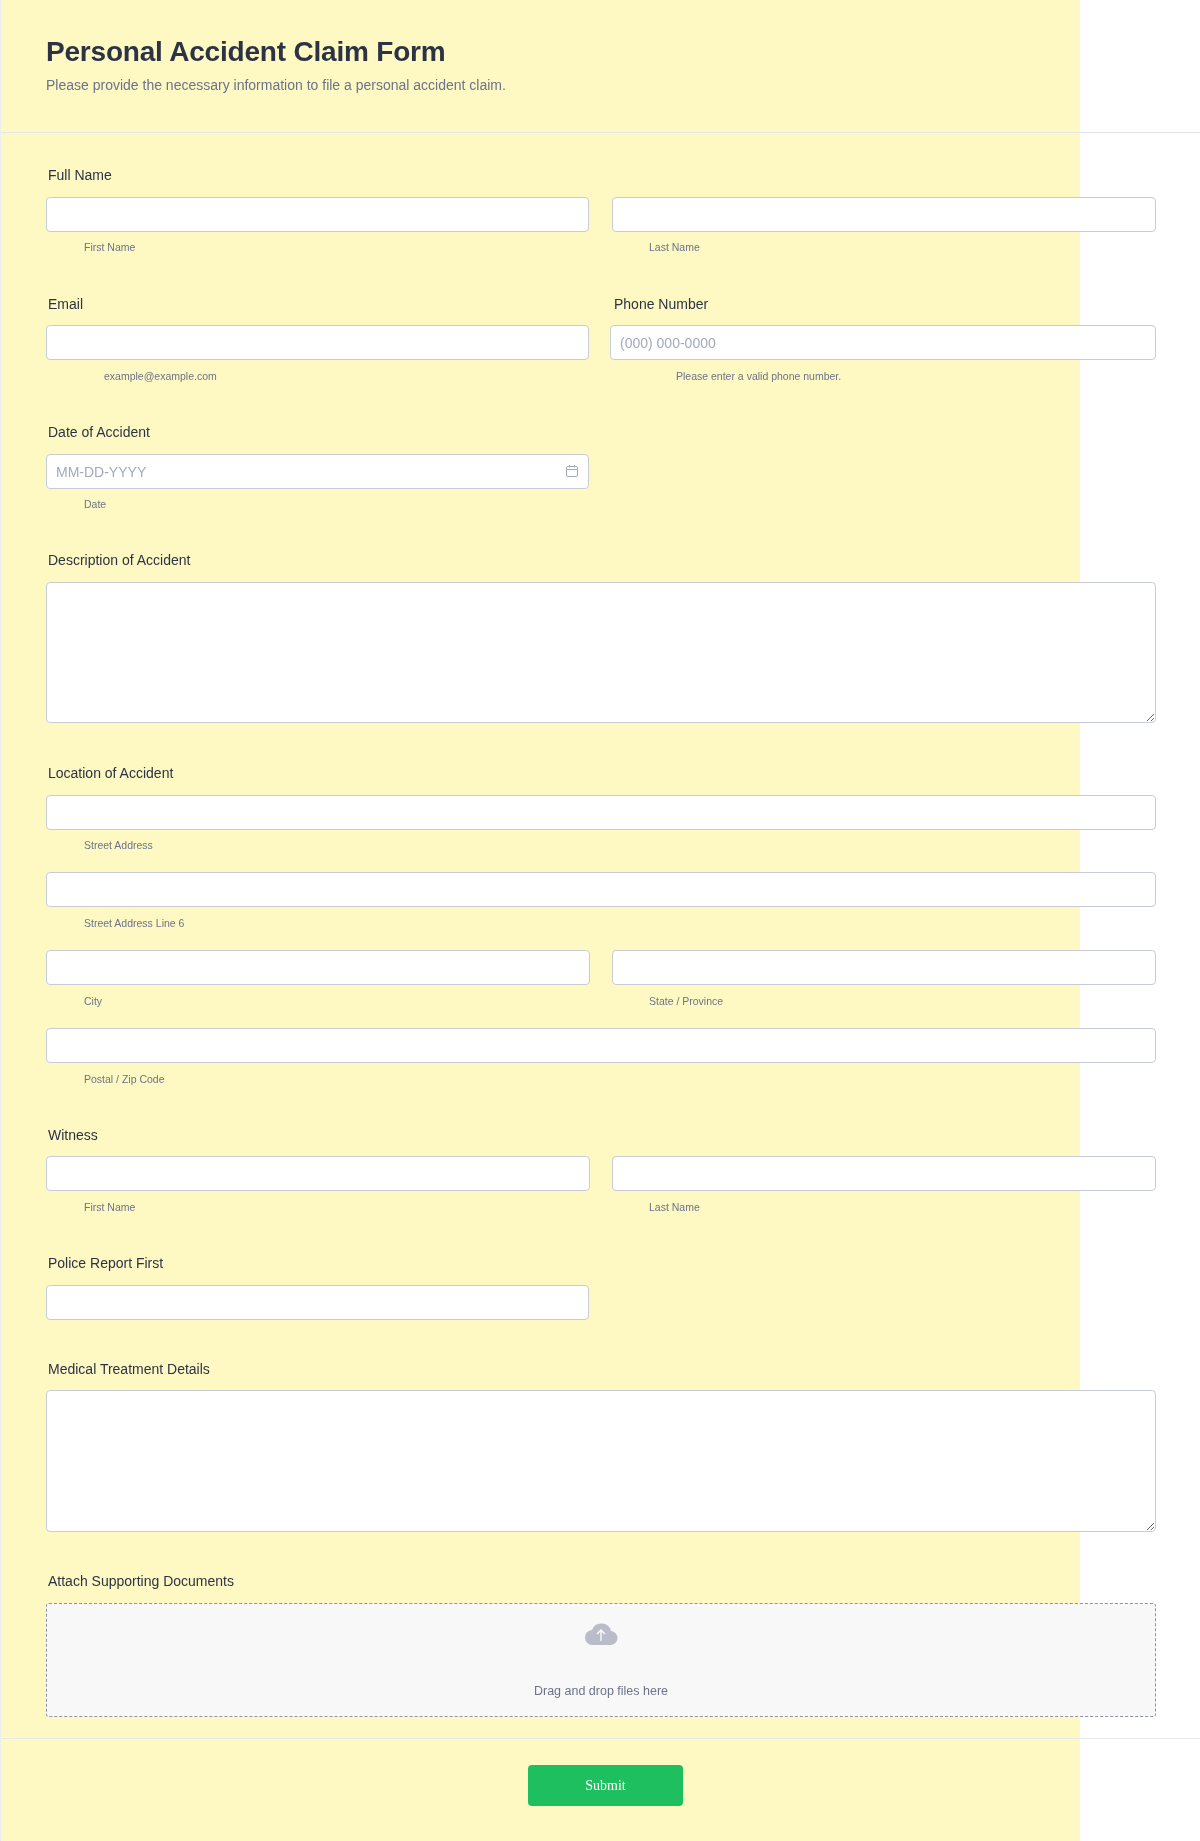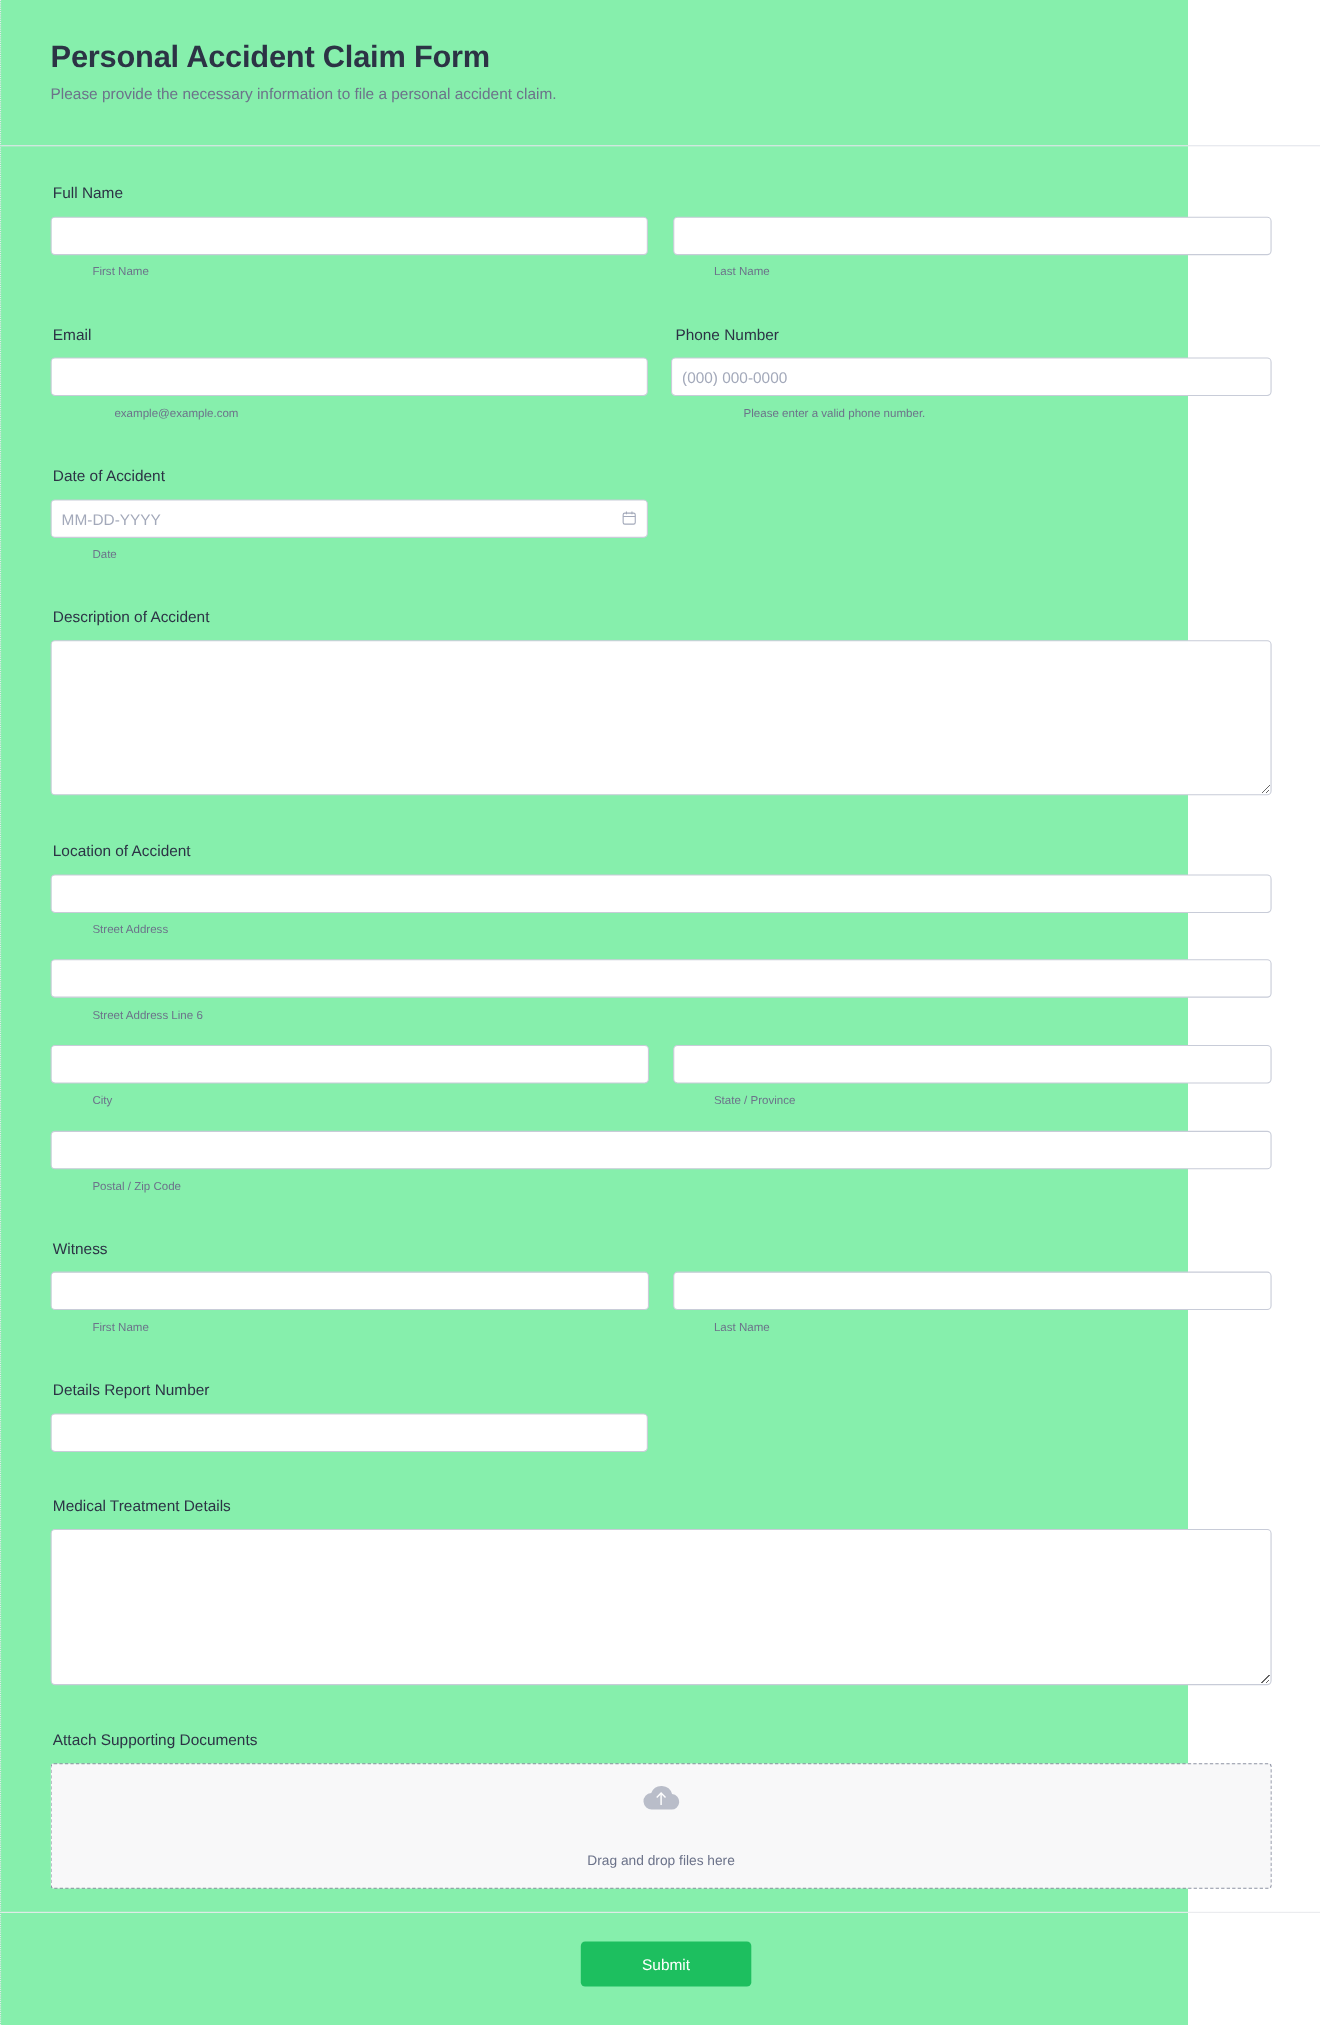--- a/index.html
+++ b/index.html
@@ -5,7 +5,7 @@
   * { box-sizing: border-box; margin: 0; padding: 0; }
   html, body { width: 1200px; height: 1841px; background: #ffffff; overflow: hidden; }
   body { font-family: "Liberation Sans", "DejaVu Sans", sans-serif; color: #2c3345; position: relative; }
-  .page { position: absolute; left: 0; top: 0; width: 1080px; height: 1841px; background: #86efac; border-left: 1px dotted #e6e8ee; }
+  .page { position: absolute; left: 0; top: 0; width: 1080px; height: 1841px; background: #fef9c3; border-left: 1px dotted #e6e8ee; }
   .header { position: absolute; left: 0; top: 0; width: 1200px; height: 133px; border-bottom: 1px solid #e3e5ec; }
   .title { position: absolute; left: 45px; top: 36px; font-size: 28px; font-weight: bold; color: #2c3345; letter-spacing: -0.2px; }
   .subtitle { position: absolute; left: 45px; top: 77px; font-size: 14px; color: #6c738a; }

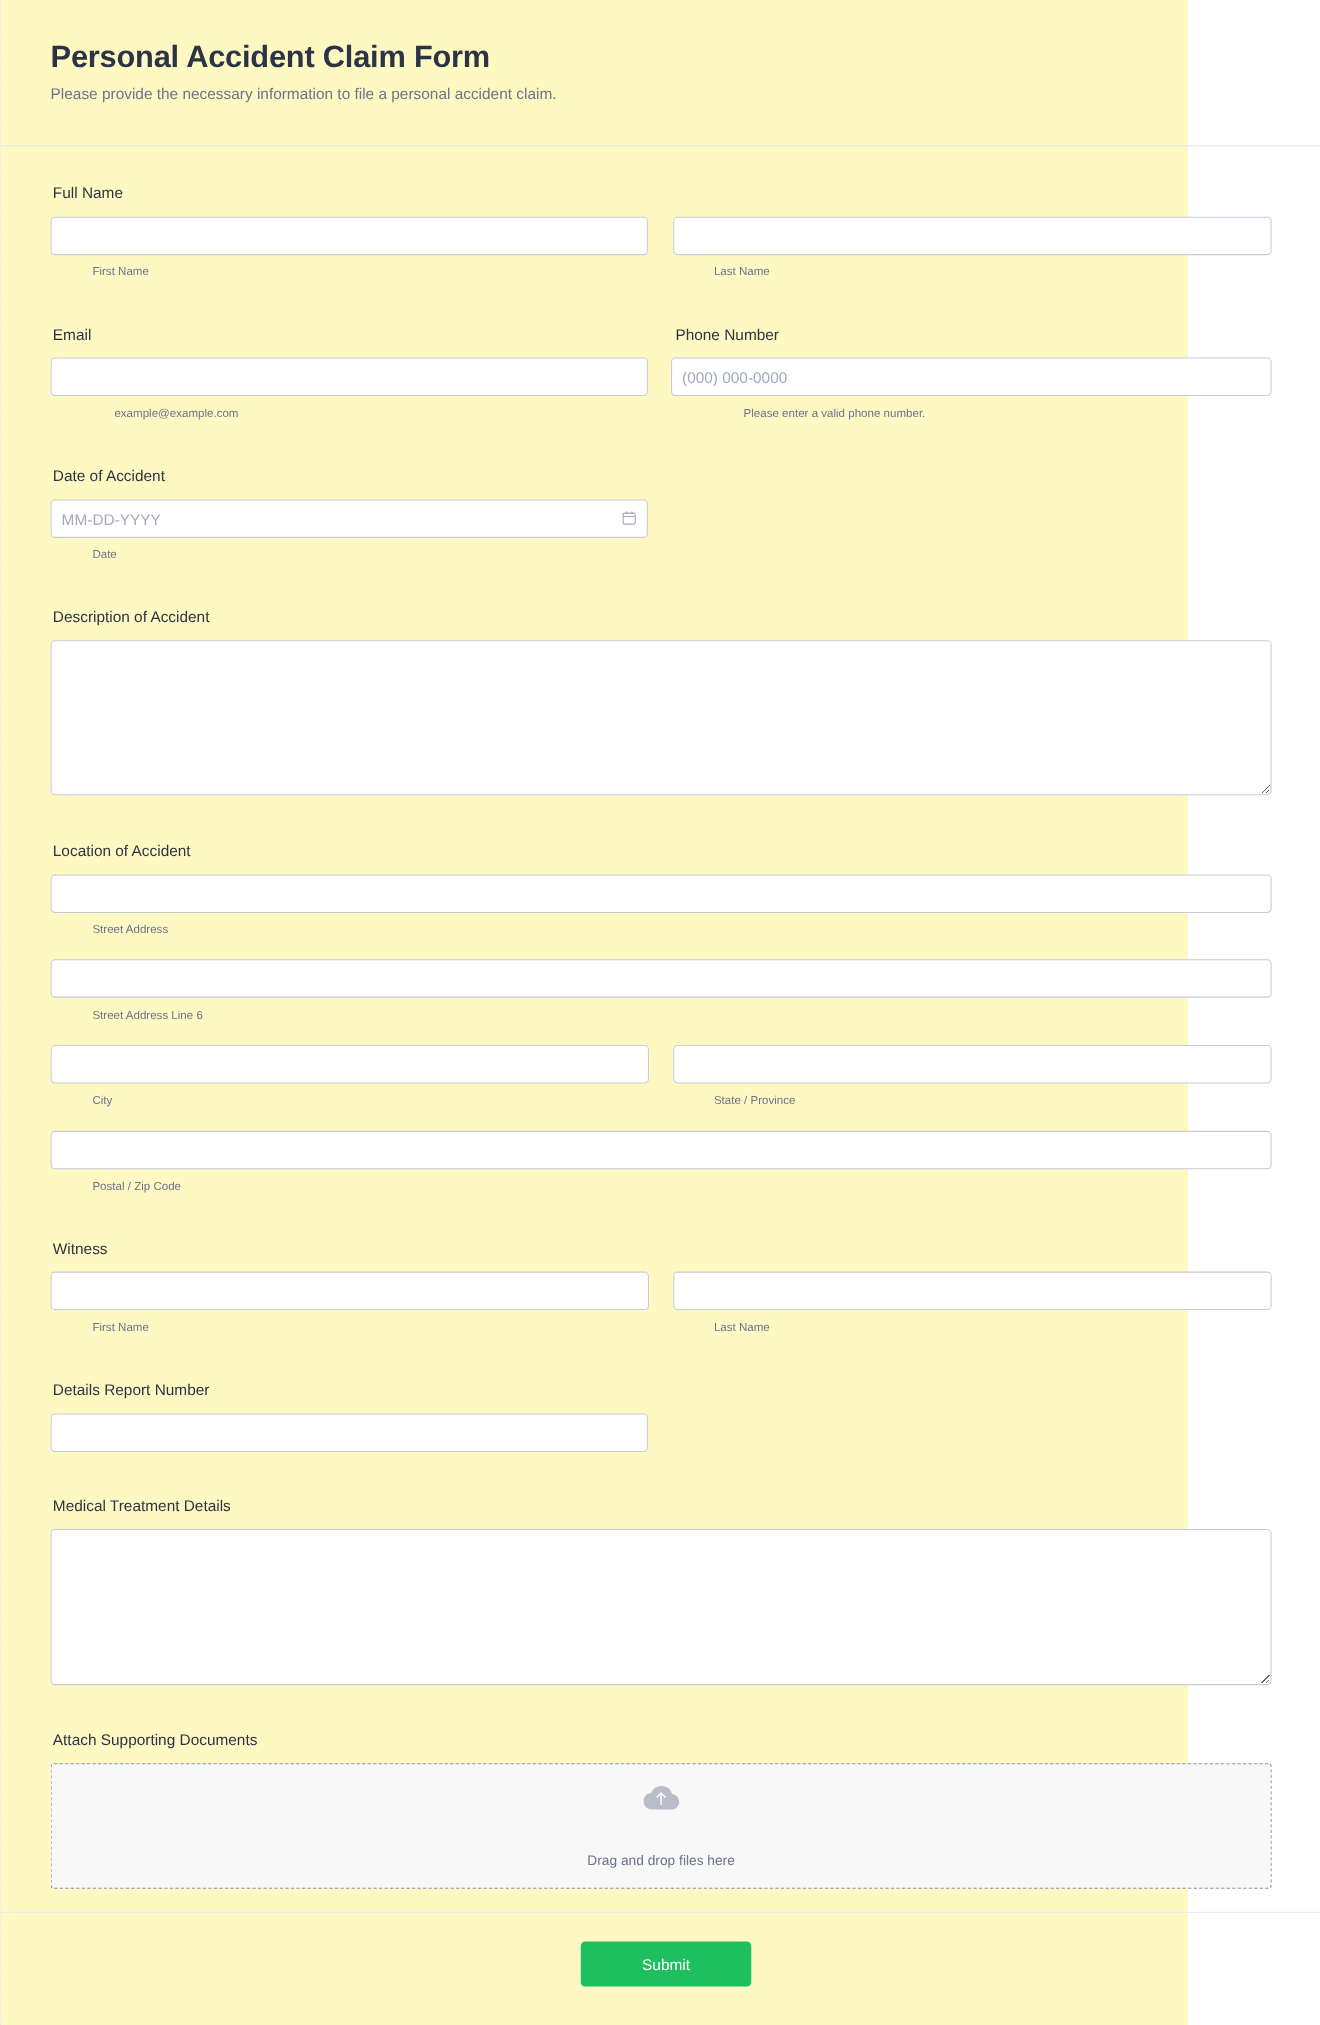--- a/index.html
+++ b/index.html
@@ -77,7 +77,7 @@
   <input class="input" style="left: 611px; top: 1156px; width: 544px;">
   <span class="sub" style="left:612px; top:1201px;">Last Name</span>
 
-  <label class="label" style="left:47px; top:1255px;">Details Report Number</label>
+  <label class="label" style="left:47px; top:1255px;">Police Report First</label>
   <input class="input" style="left: 45px; top: 1285px; width: 543px;" value="">
 
   <label class="label" style="left:47px; top:1361px;">Medical Treatment Details</label>

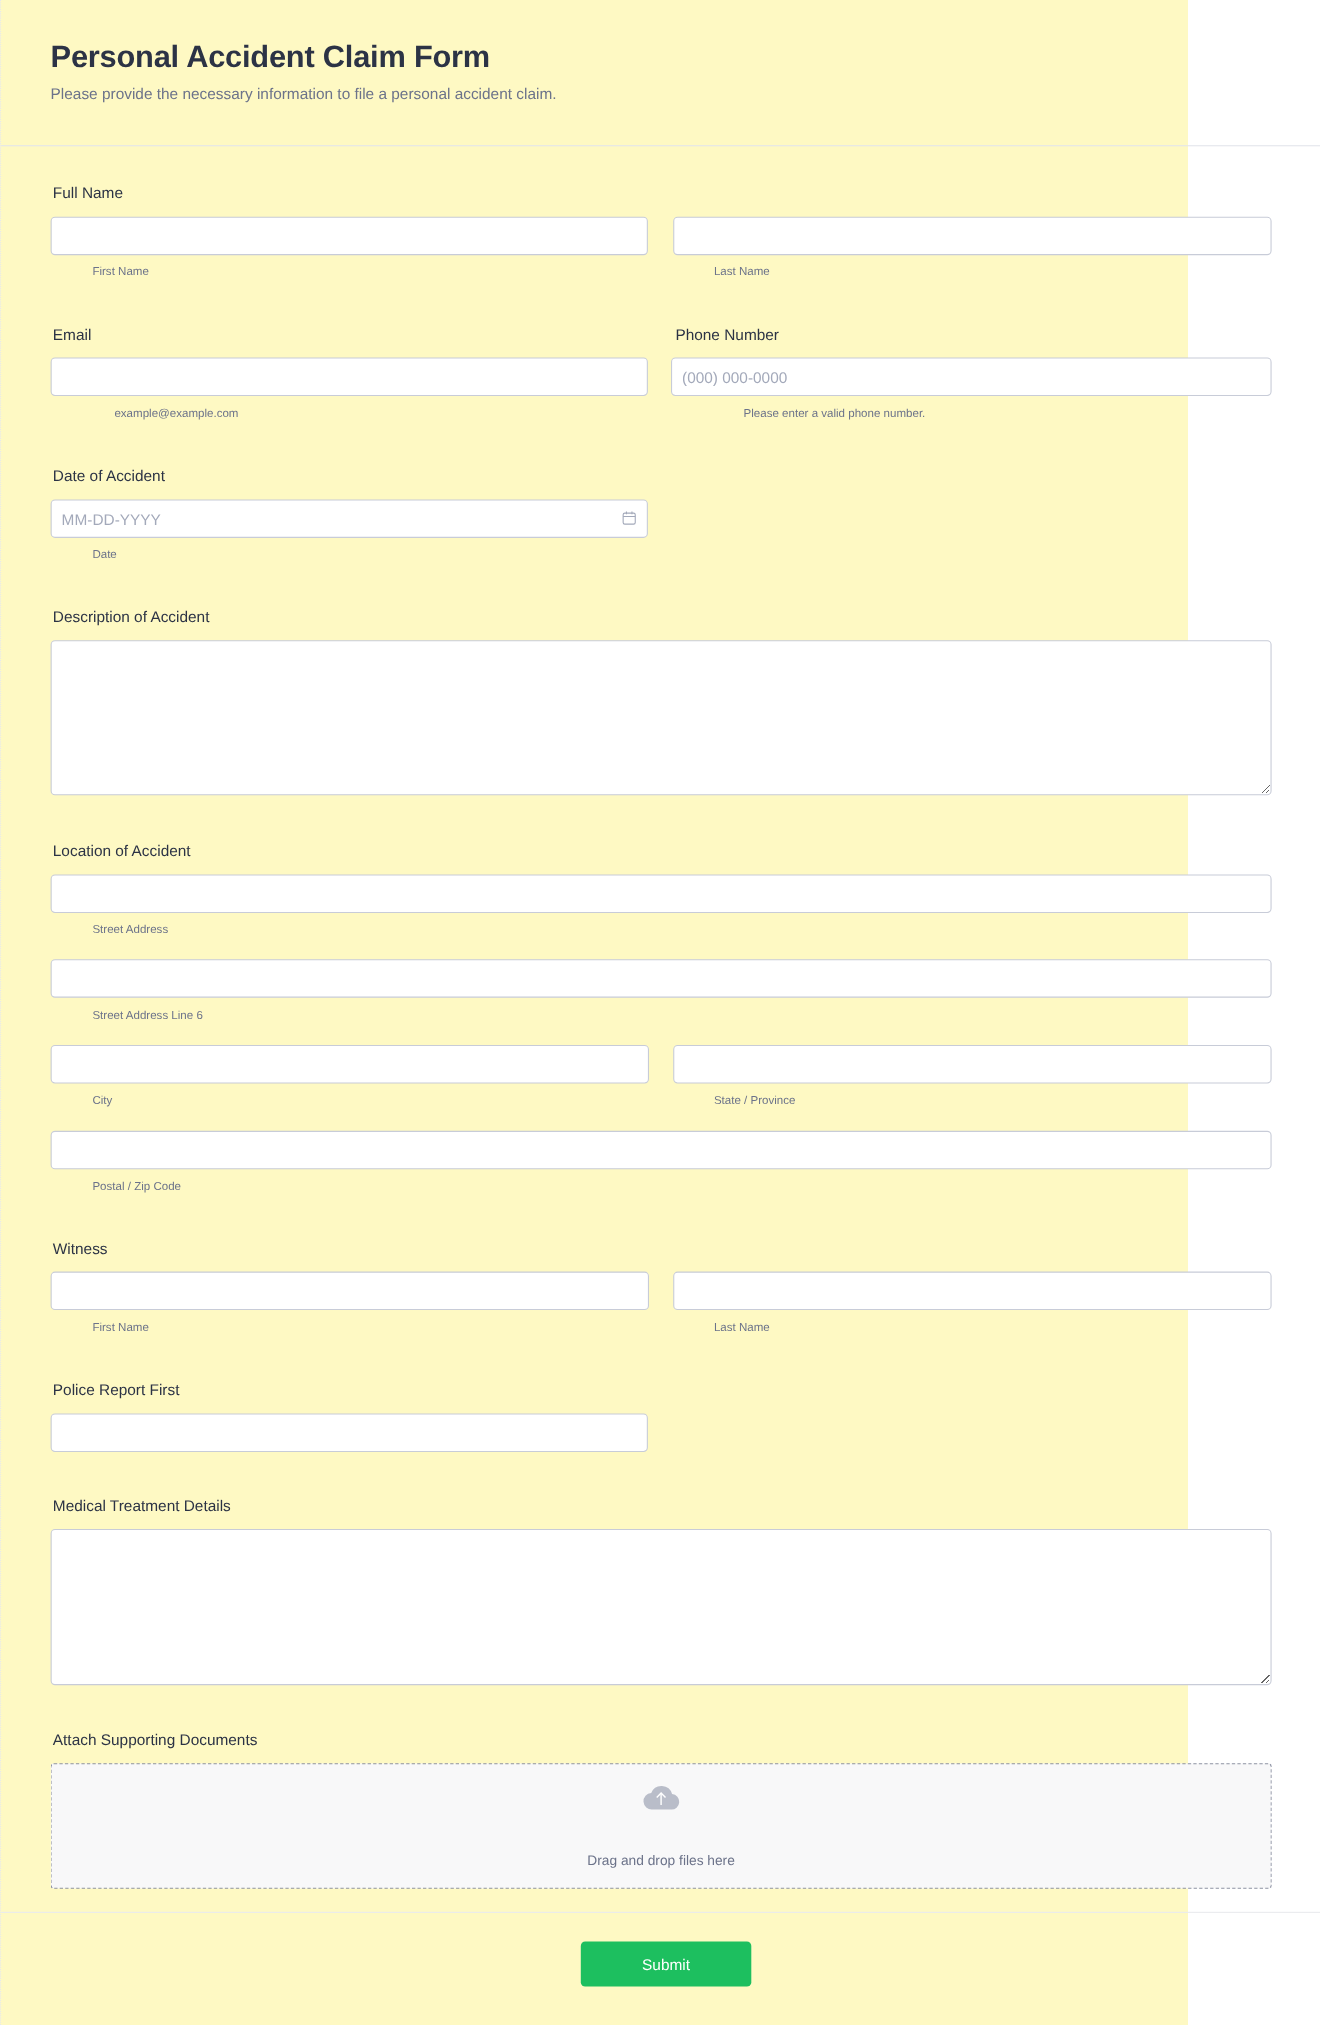--- a/index.html
+++ b/index.html
@@ -20,7 +20,7 @@
   .browse { position: absolute; left: 0; width: 1200px; top: 1660px; text-align: center; font-size: 16px; font-weight: bold; color: #2c3345; }
   .drag { position: absolute; left: 0; width: 1200px; top: 1684px; text-align: center; font-size: 12.5px; color: #6c738a; }
   .footer-divider { position: absolute; left: 0; top: 1738px; width: 1200px; height: 1px; background: #e9eaee; }
-  .submit { position: absolute; left: 527px; top: 1765px; width: 155px; height: 41px; background: #1dbf5f; color: #fff; border: none; border-radius: 4px; font-family: Liberation Sans, sans-serif; font-size: 14px; cursor: pointer; }
+  .submit { position: absolute; left: 527px; top: 1765px; width: 155px; height: 41px; background: #1dbf5f; color: #fff; border: none; border-radius: 4px; font-family: Liberation Serif, serif; font-size: 14px; cursor: pointer; }
 </style>
 </head>
 <body>

